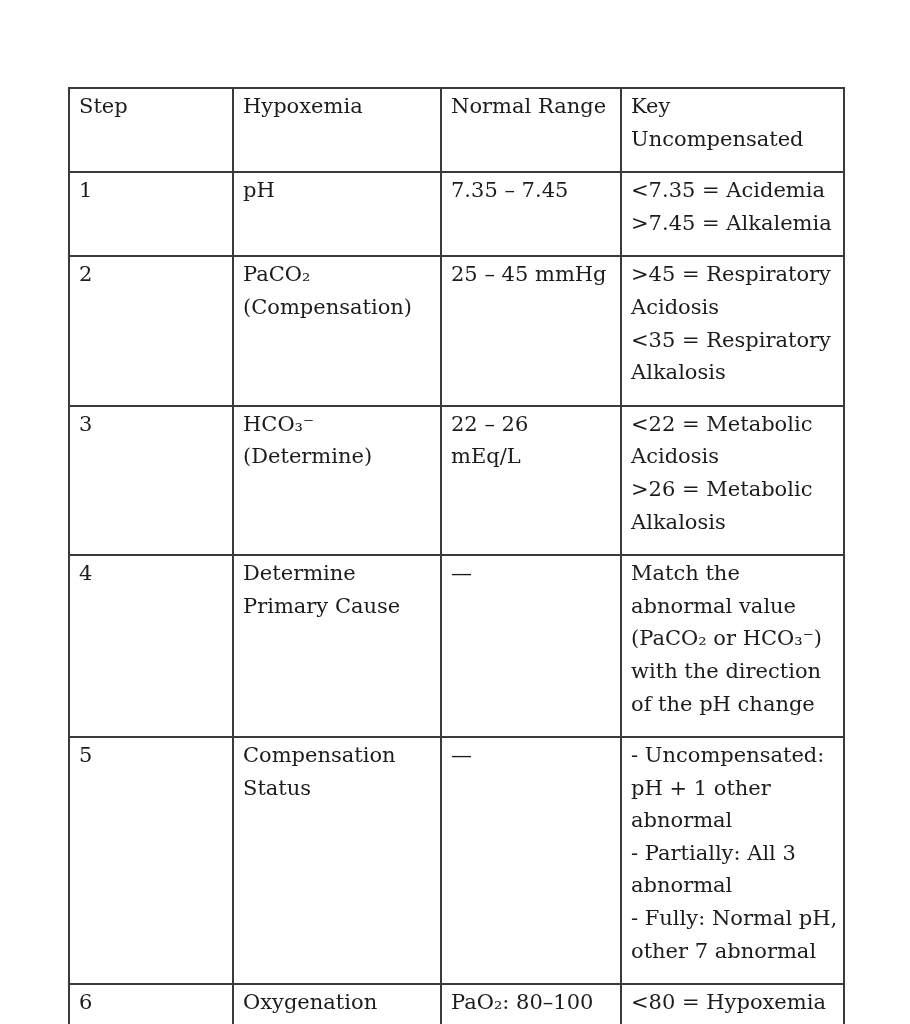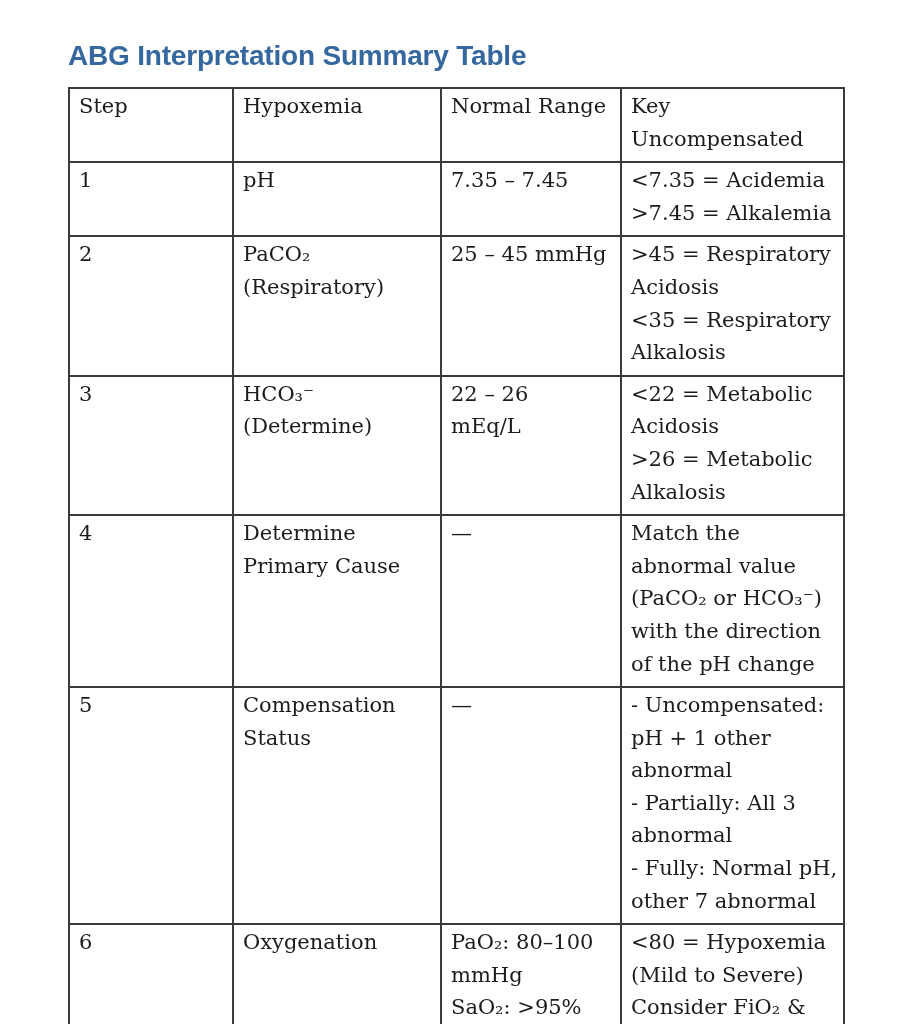--- a/index.html
+++ b/index.html
@@ -61,7 +61,6 @@
 
 <div class="doc">
 
-  <h1 class="title" style="color: rgb(53, 104, 158);">ABG Interpretation Summary Table</h1>
 
   <table class="abg">
     <colgroup>

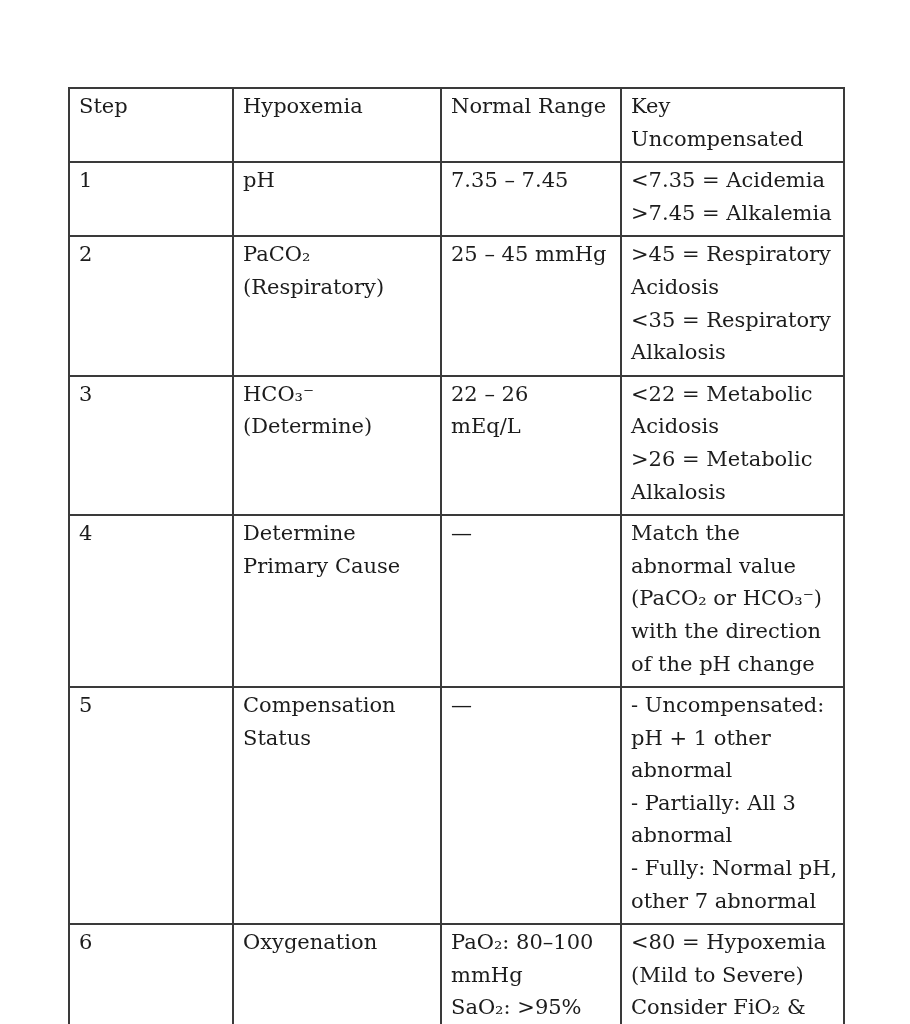--- a/index.html
+++ b/index.html
@@ -42,7 +42,7 @@
     font-weight: 400;
     color: #1c1c1c;
     line-height: 32.6px;
-    padding: 1px 4px 6px 9px;
+    padding: 1px 4px 16px 9px;
     vertical-align: top;
     text-align: left;
     white-space: pre-line;

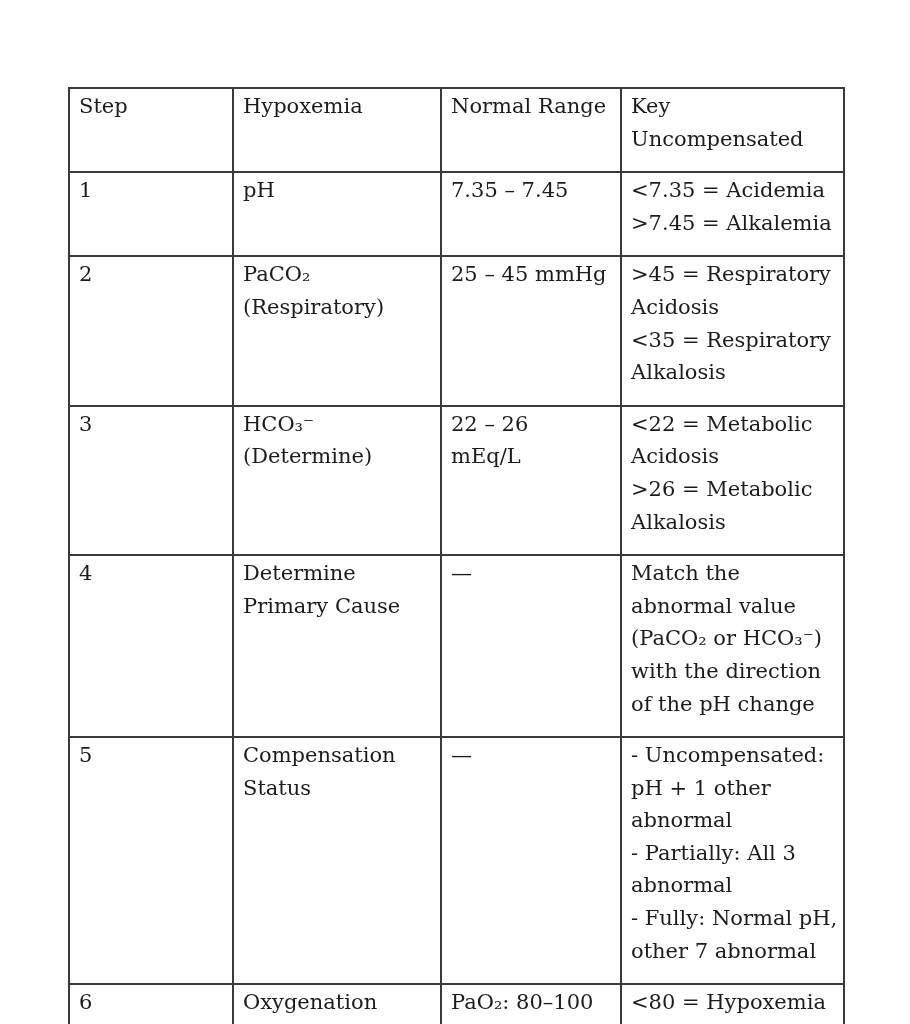--- a/index.html
+++ b/index.html
@@ -88,7 +88,7 @@
       <tr>
         <td>2</td>
         <td>PaCO₂
-(Respiratory)</td>
+(Compensation)</td>
         <td>25 – 45 mmHg</td>
         <td>&gt;45 = Respiratory
 Acidosis

